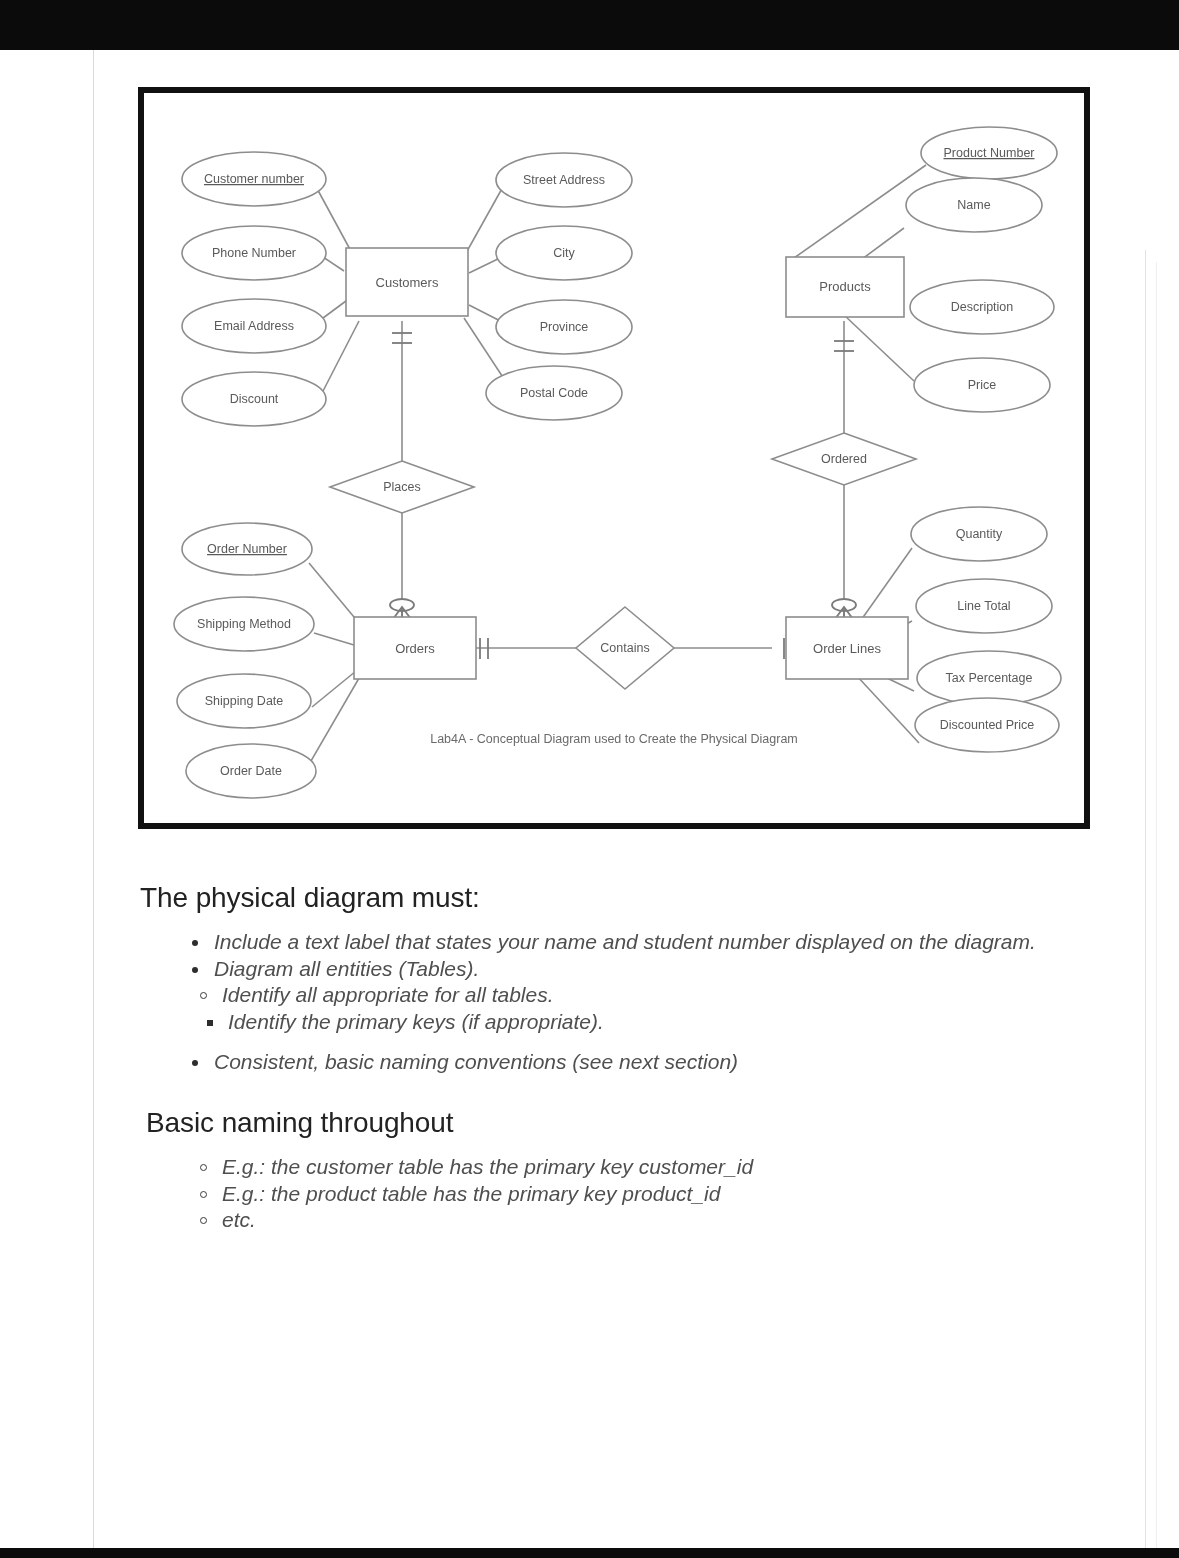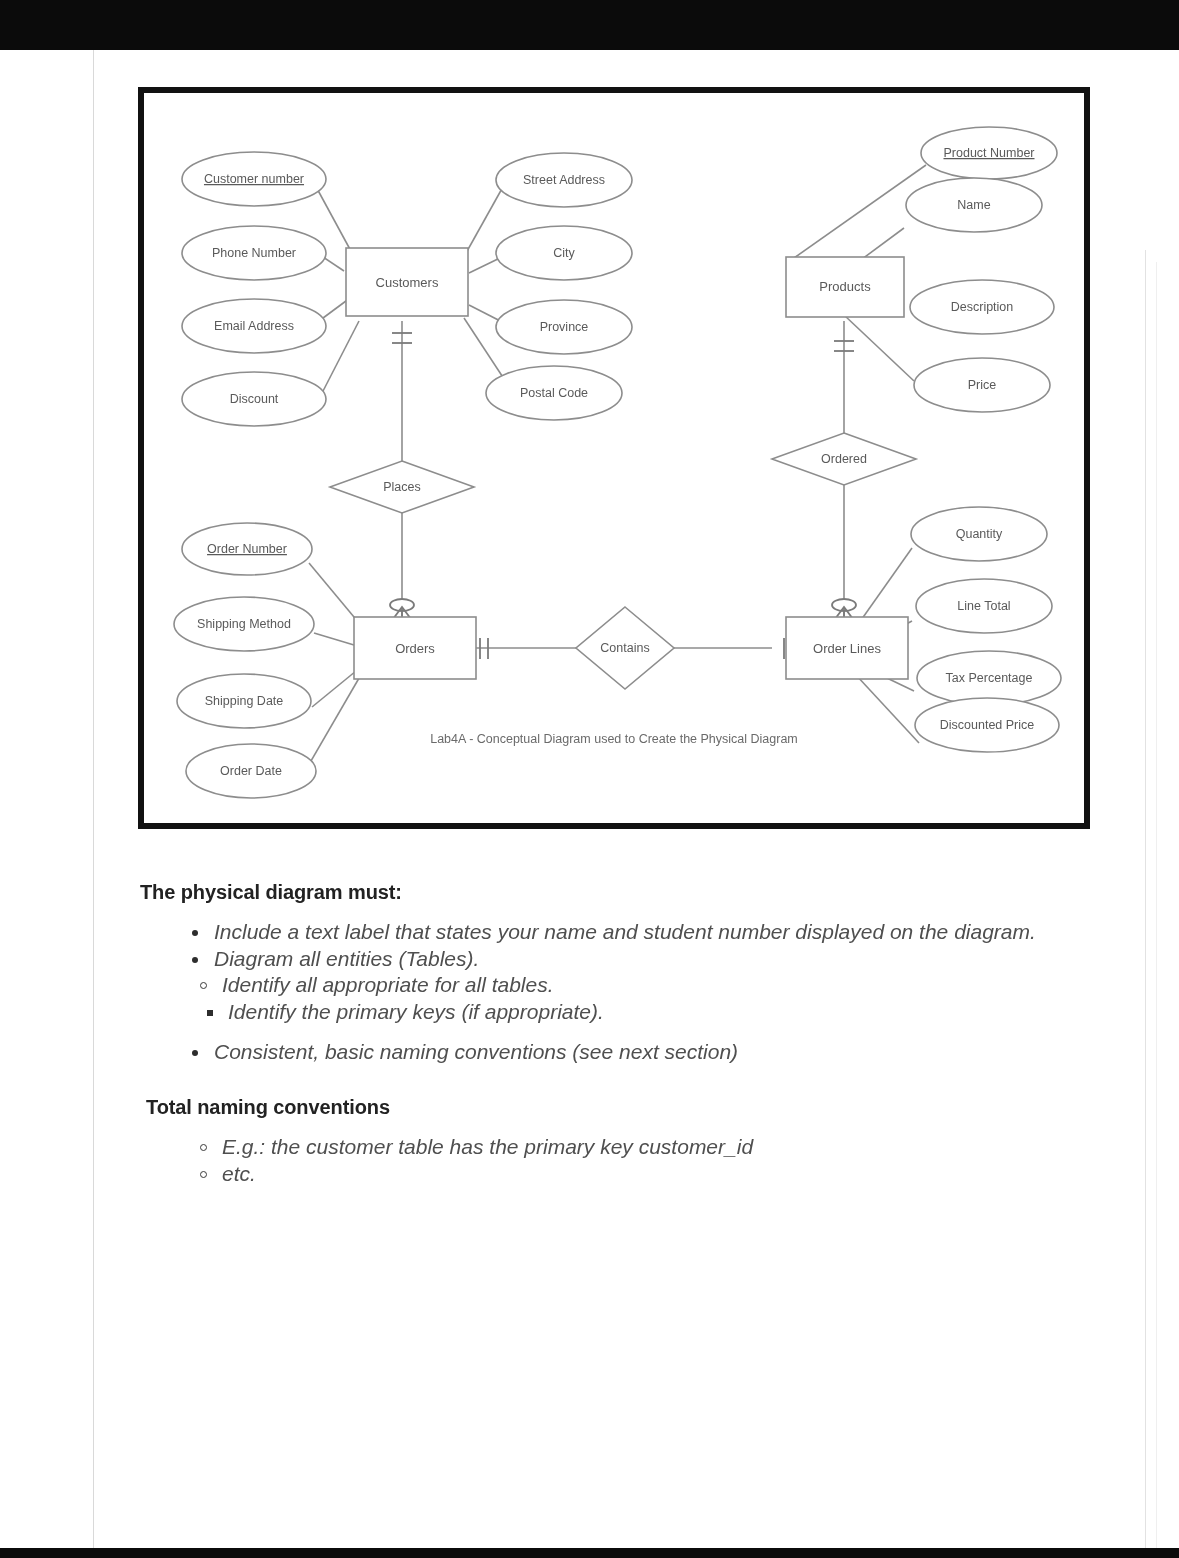--- a/index.html
+++ b/index.html
@@ -76,8 +76,8 @@
     font-family: "Liberation Sans", sans-serif;
   }
   .heading {
-    font-size: 20px;
-    font-weight: bold;
+    font-size: 28px;
+    font-weight: normal;
     color: #222222;
     letter-spacing: -0.1px;
     margin: 0 0 14px 0;

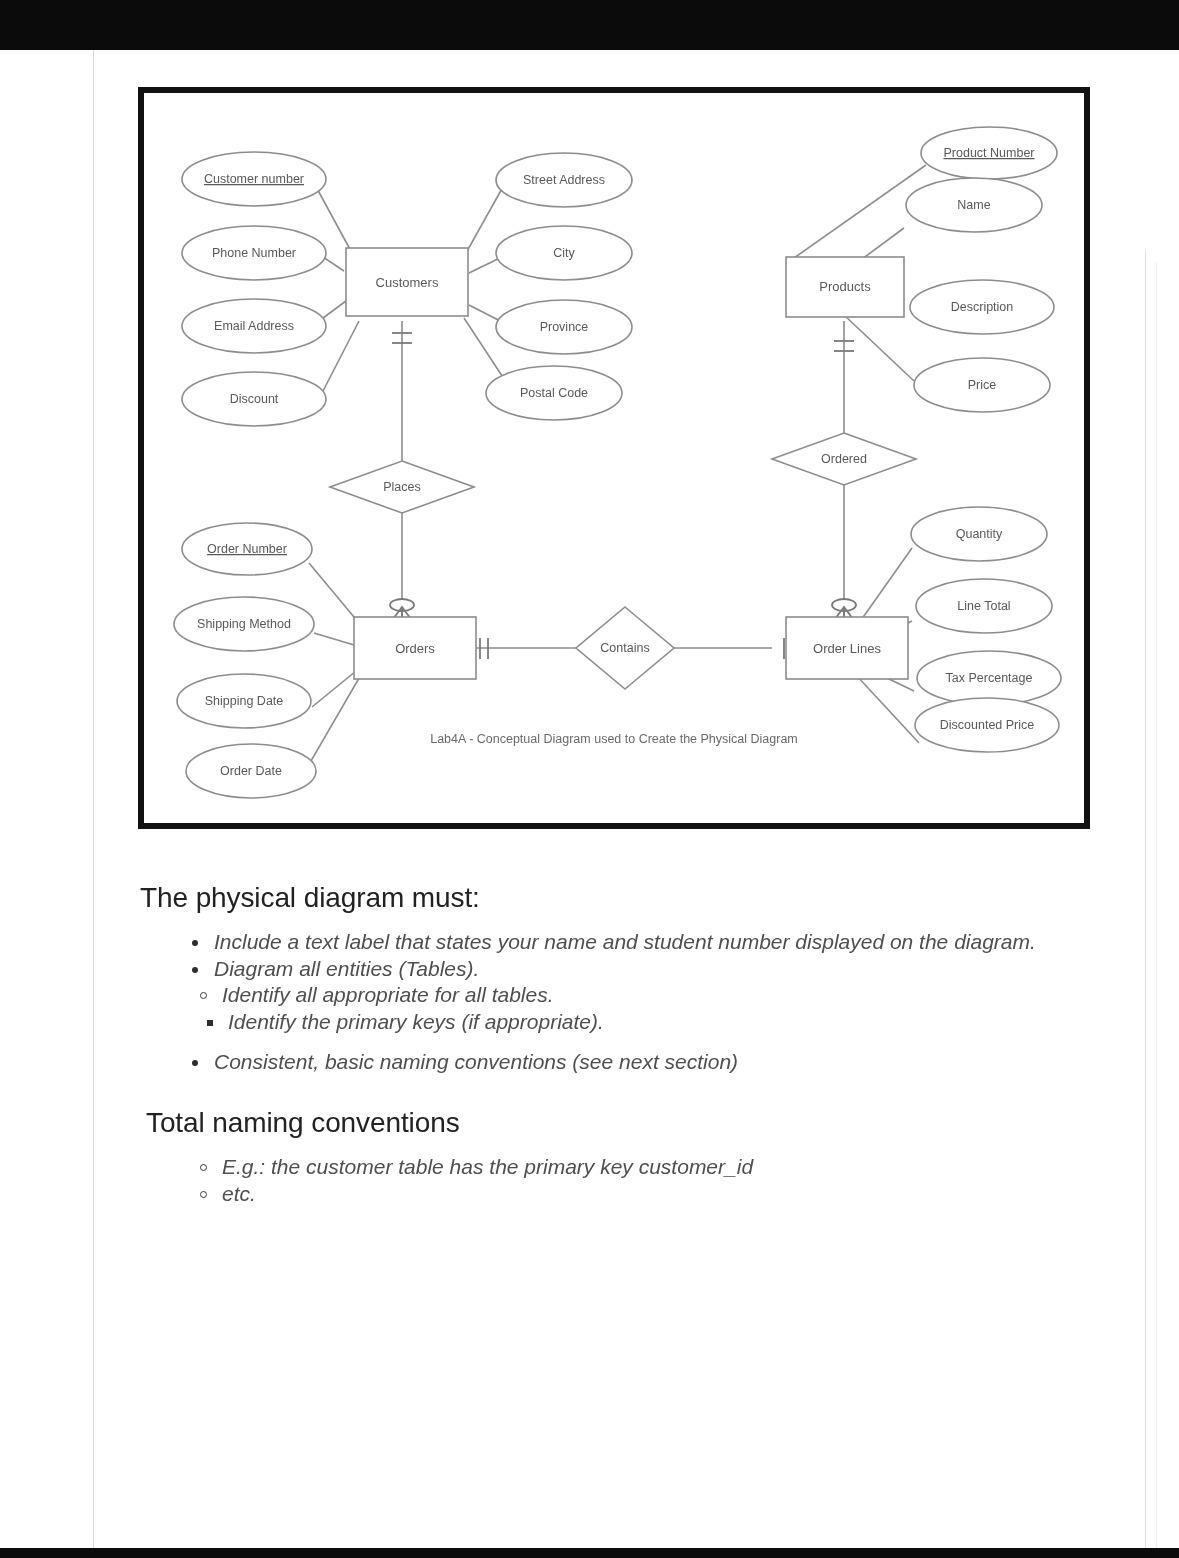--- a/index.html
+++ b/index.html
@@ -397,7 +397,7 @@
     <li>Consistent, basic naming conventions (see next section)</li>
   </ul>
 
-  <div class="heading second">Total naming conventions</div>
+  <div class="heading second">Basic naming throughout</div>
 
   <ul class="lv2">
     <li>E.g.: the customer table has the primary key customer_id</li>

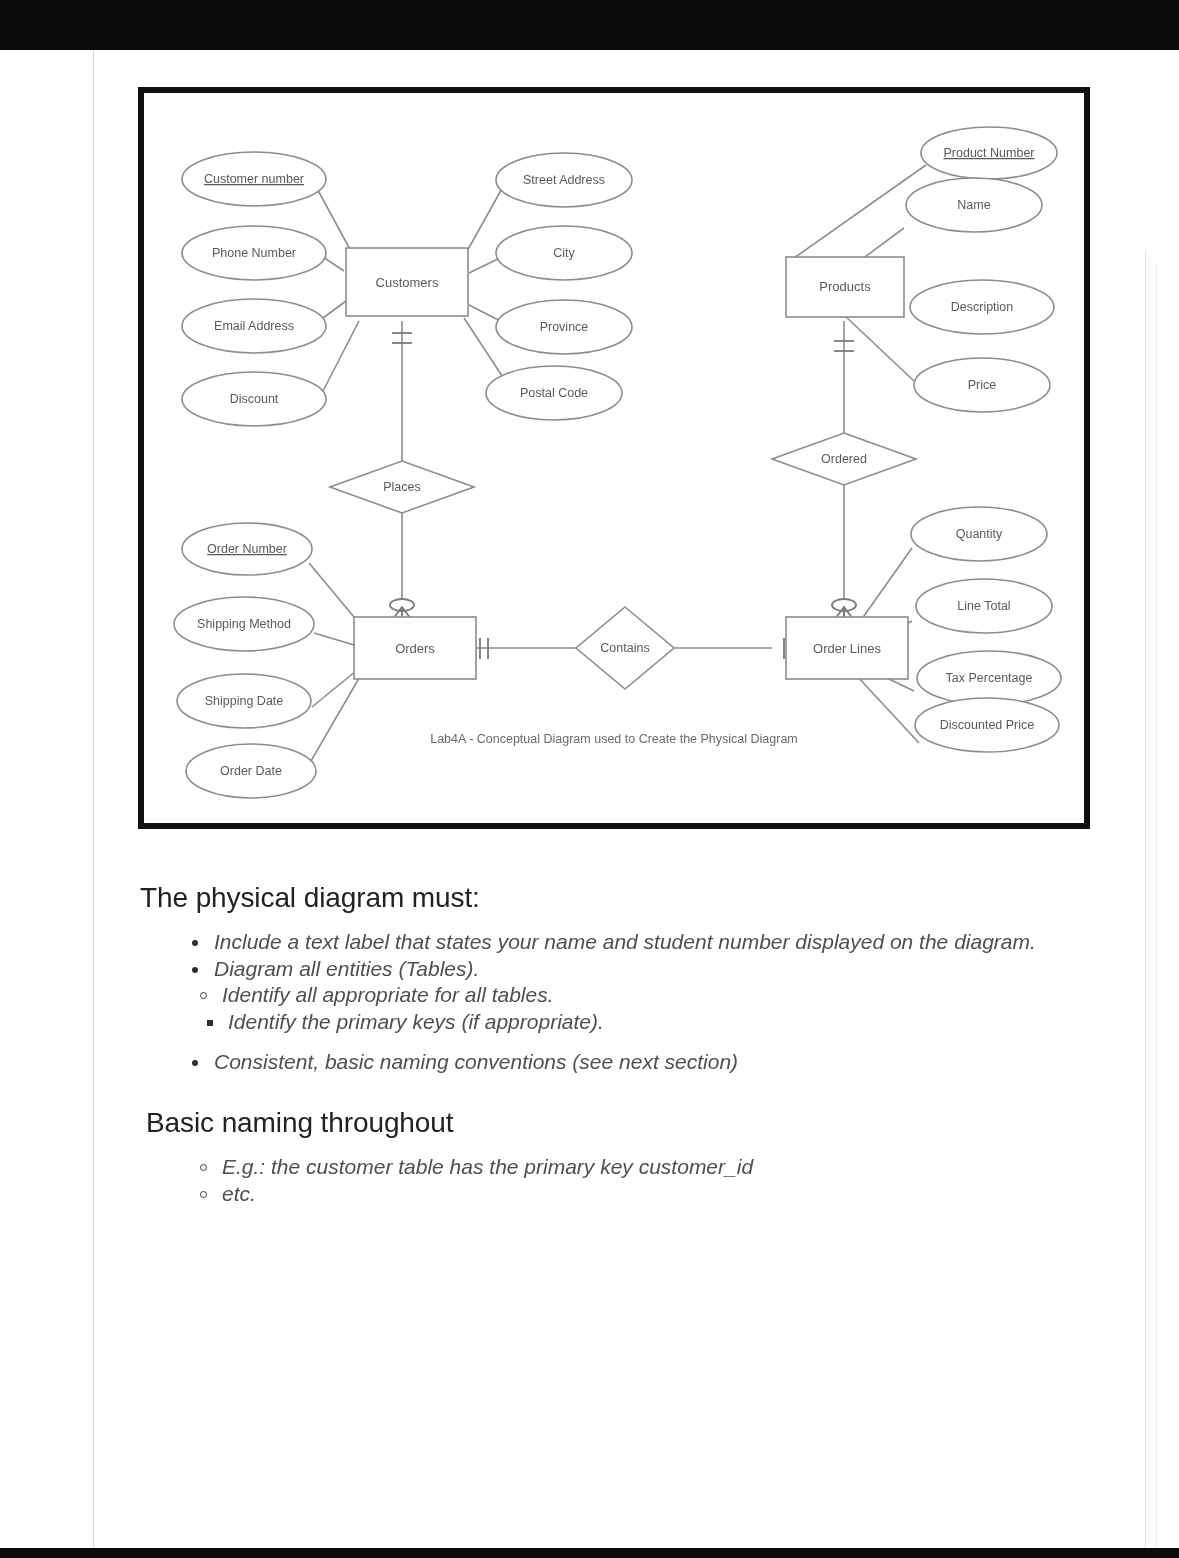--- a/index.html
+++ b/index.html
@@ -401,6 +401,7 @@
 
   <ul class="lv2">
     <li>E.g.: the customer table has the primary key customer_id</li>
+    <li>E.g.: the product table has the primary key product_id</li>
     <li>etc.</li>
   </ul>
 </div>

